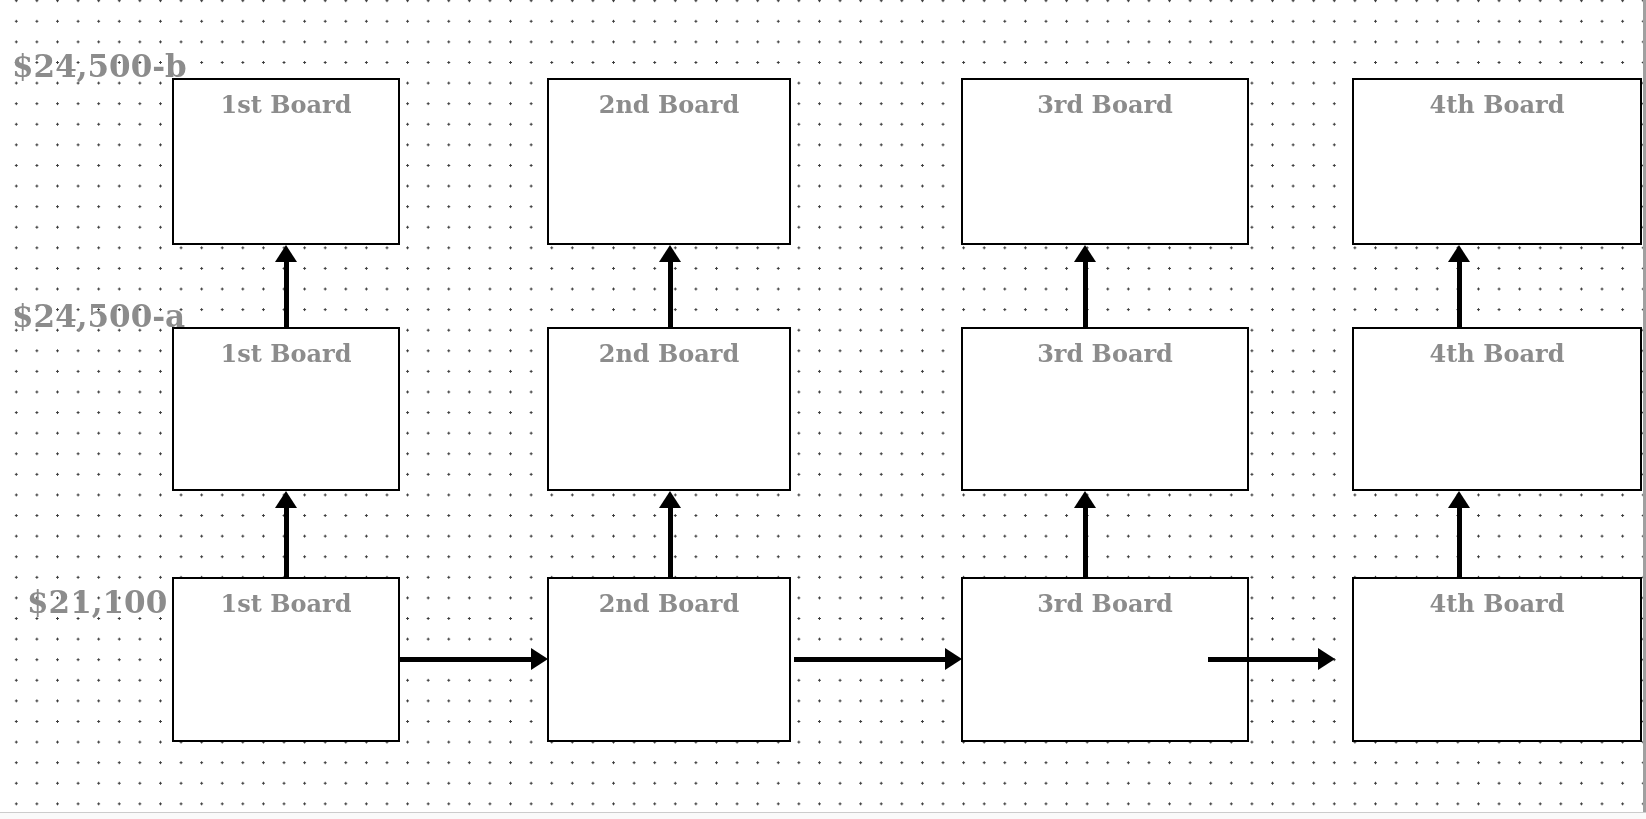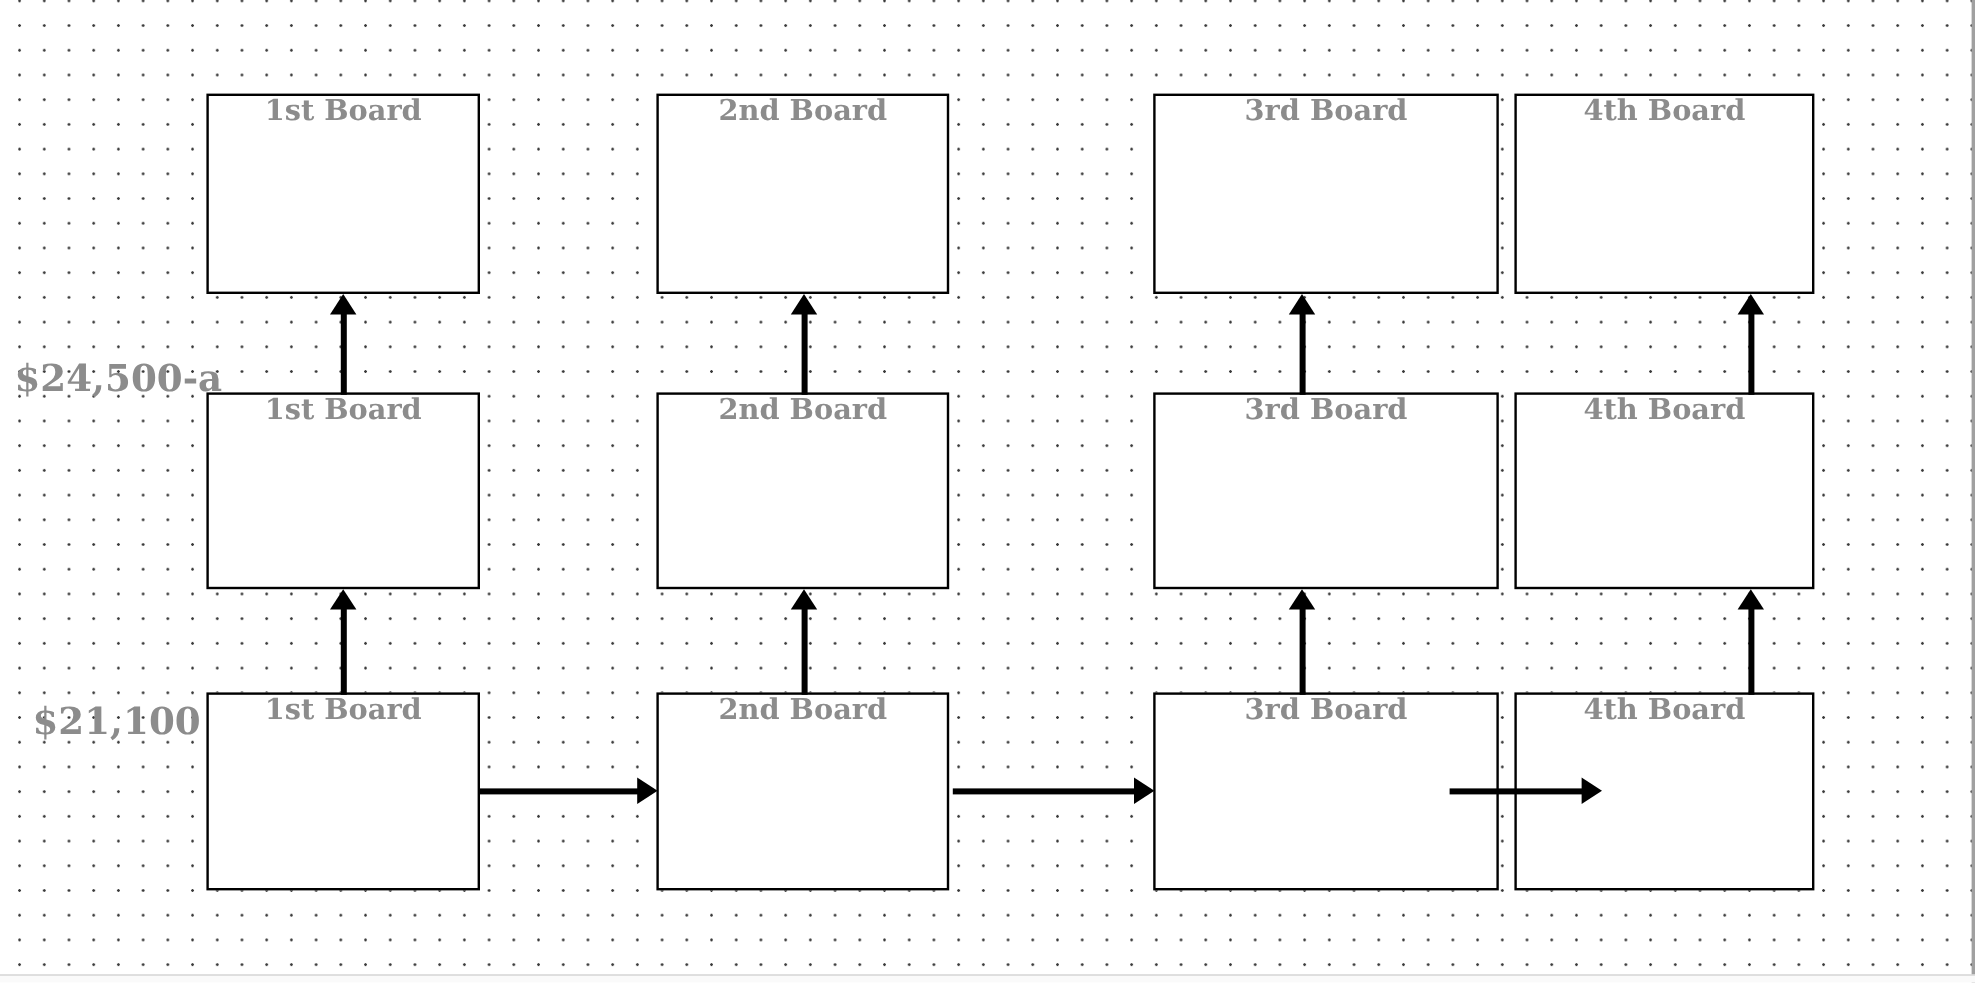--- a/index.html
+++ b/index.html
@@ -60,6 +60,7 @@
 
 <div class="canvas">
 
+  <span class="lane-label" style="left:12px;top:51px;">$24,500-b</span>
   <span class="lane-label" style="left:12px;top:301px;">$24,500-a</span>
   <span class="lane-label" style="left:27px;top:551px;margin-top:36px;">$21,100</span>
 

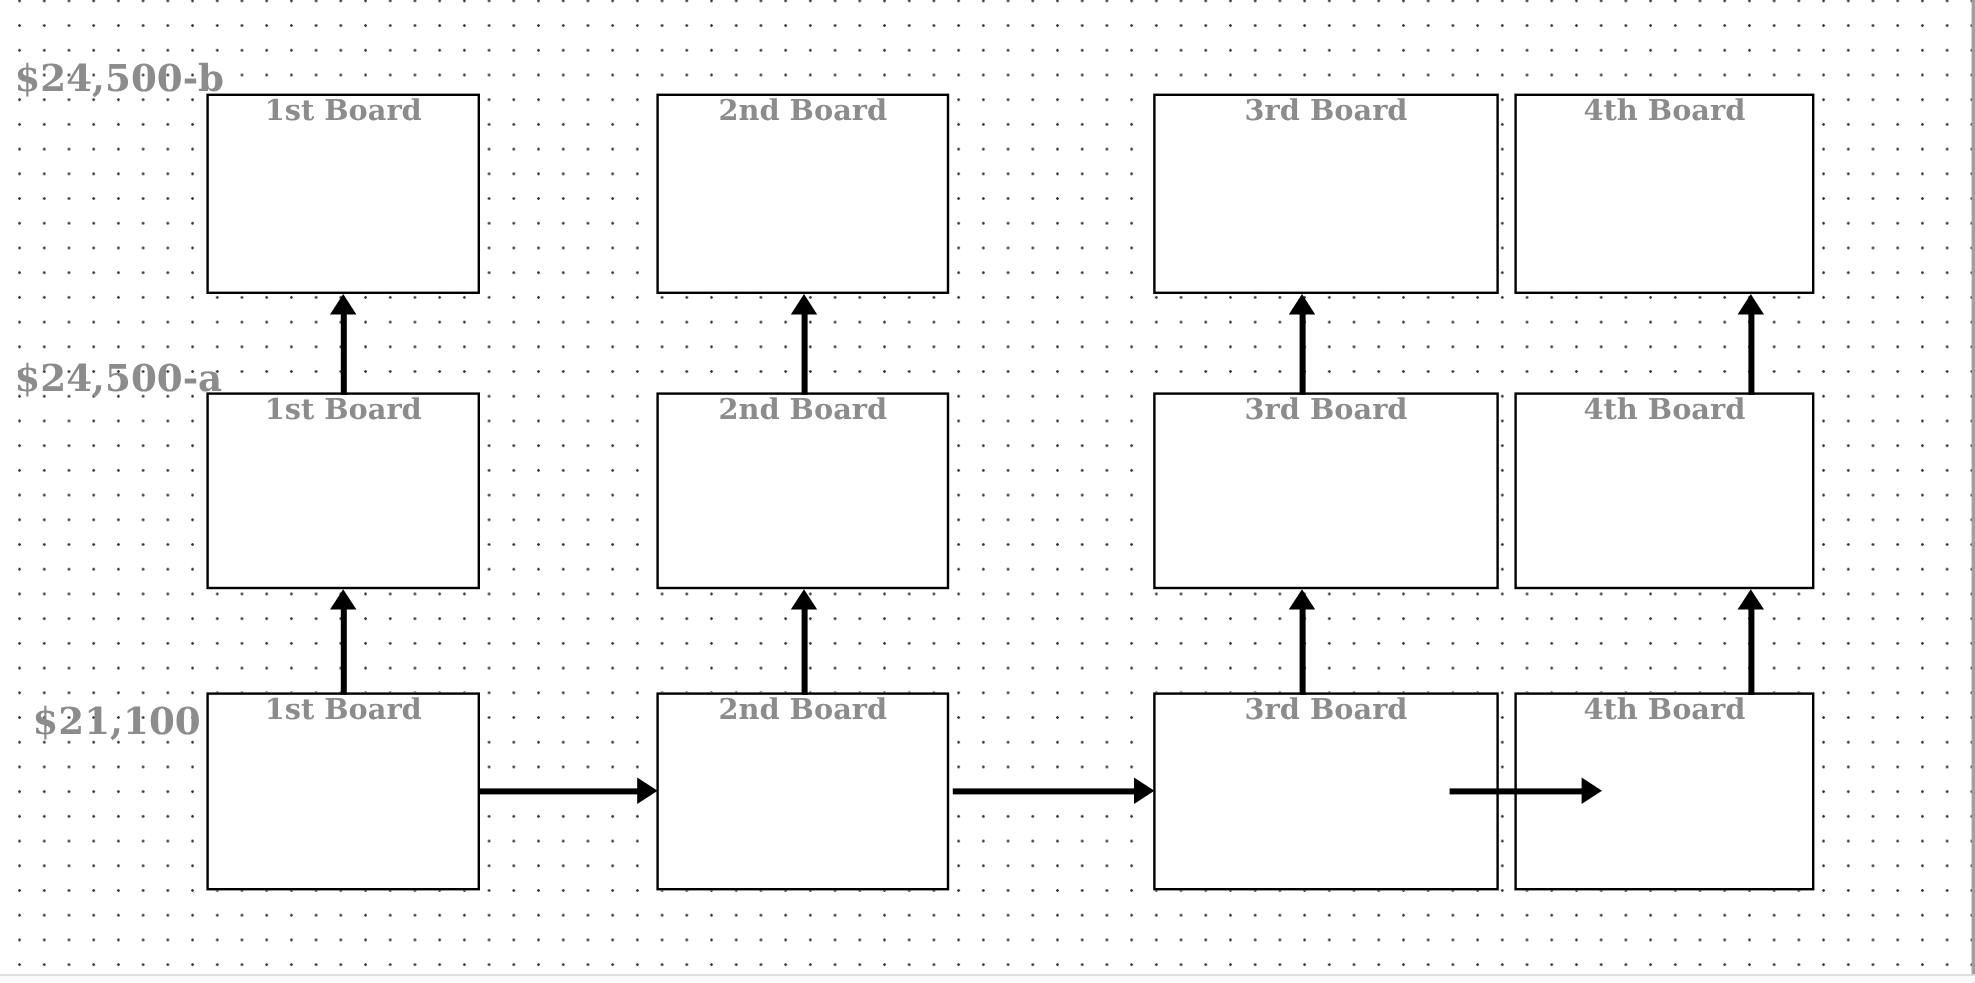--- a/index.html
+++ b/index.html
@@ -28,7 +28,7 @@
     border:2.5px solid var(--node-border);
   }
   .node-title{
-    display:block;text-align:center;
+    display:block;text-align:center;padding-top:13px;
     font-weight:bold;font-size:24px;line-height:1;color:var(--label-gray);
     white-space:nowrap;
   }

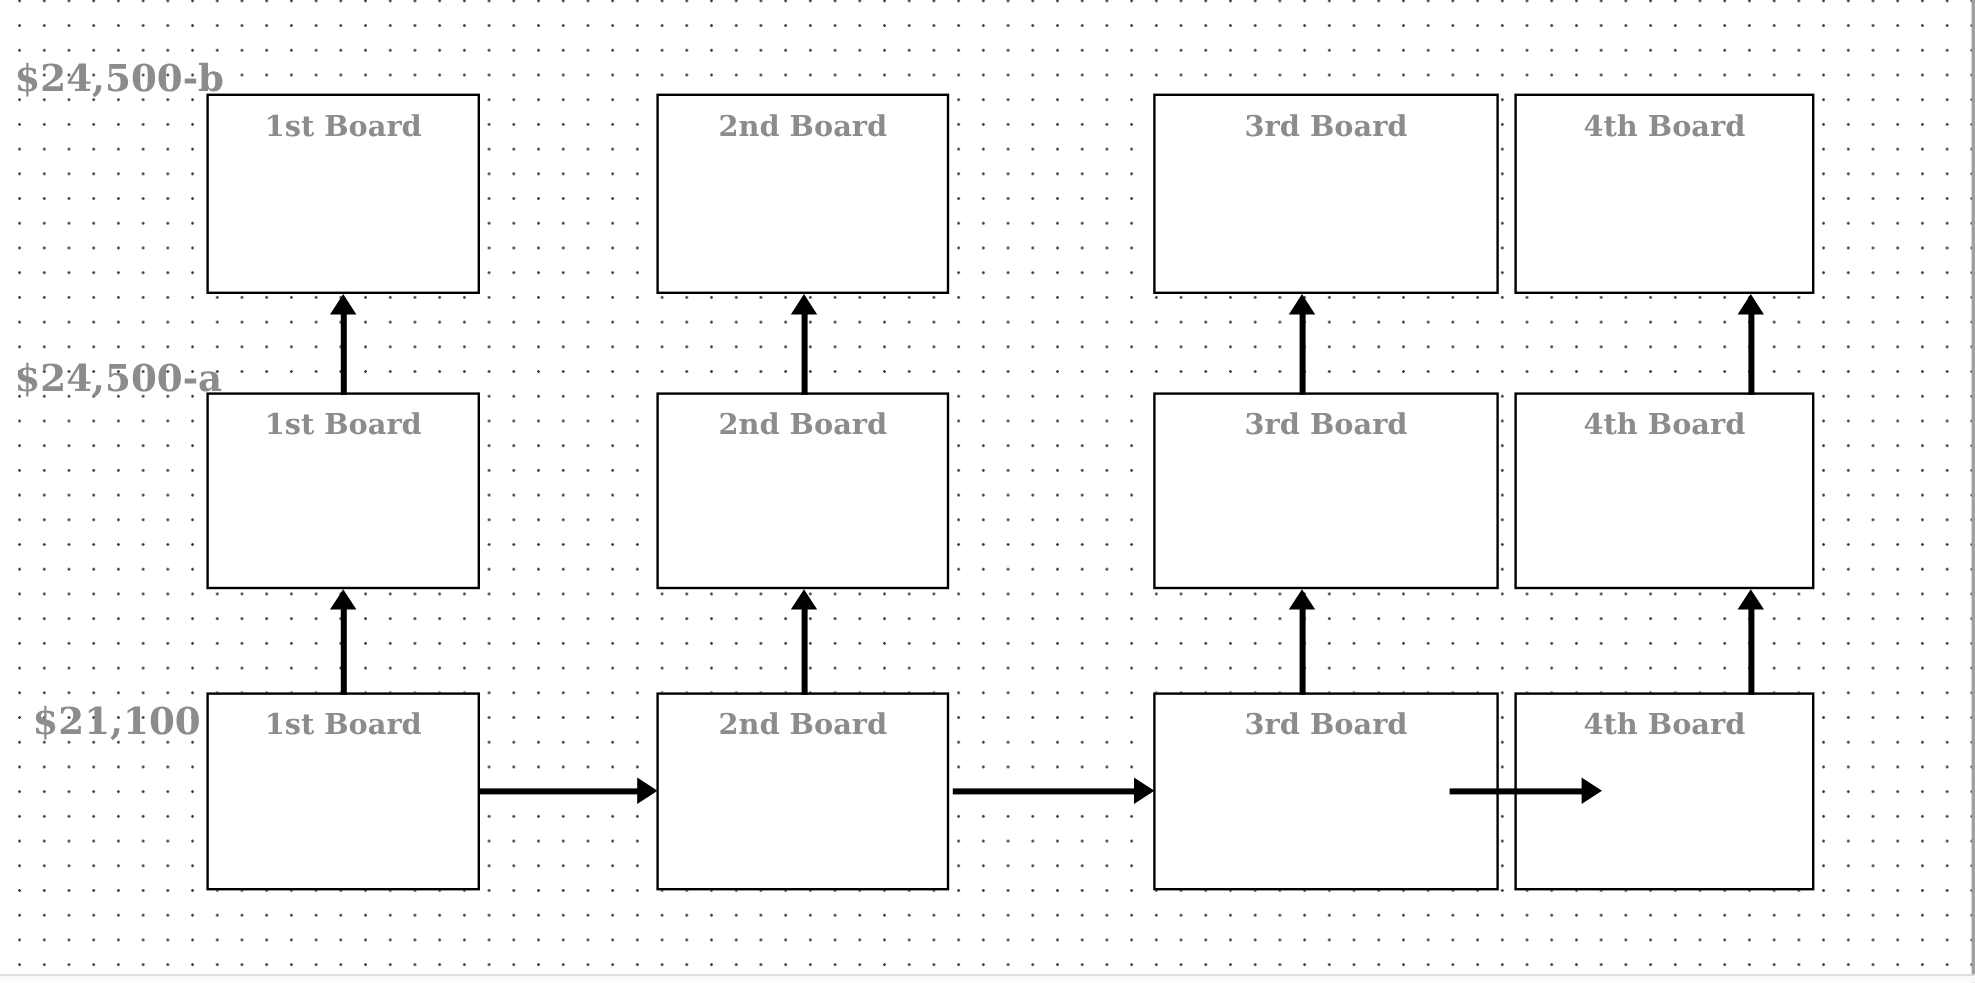--- a/index.html
+++ b/index.html
@@ -51,7 +51,7 @@
 
   
   .c1{left:172px;width:228px;} .c2{left:547px;width:244px;}
-  .c3{left:961px;width:288px;} .c4{left:1262px;width:250px;}
+  .c3{left:961px;width:288px;} .c4{left:1352px;width:290px;}
   
   .r1{top:78px;height:167px;} .r2{top:327px;height:164px;} .r3{top:577px;height:165px;}
 </style>

